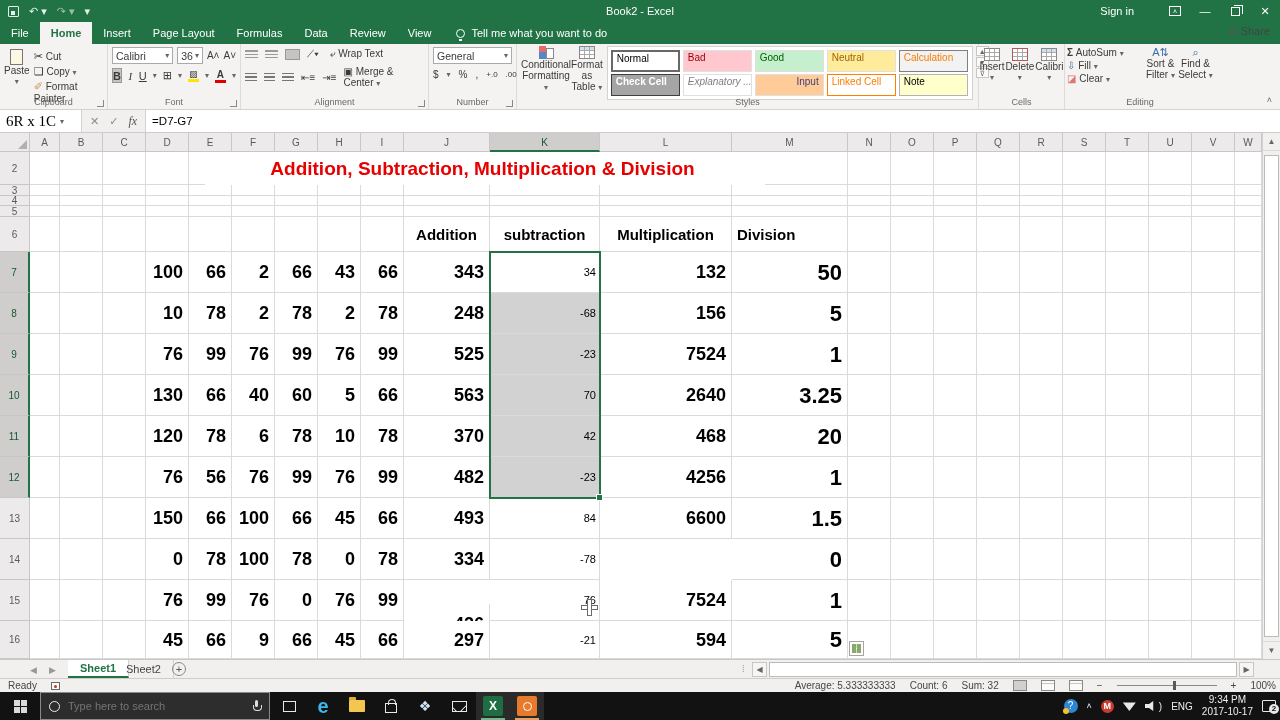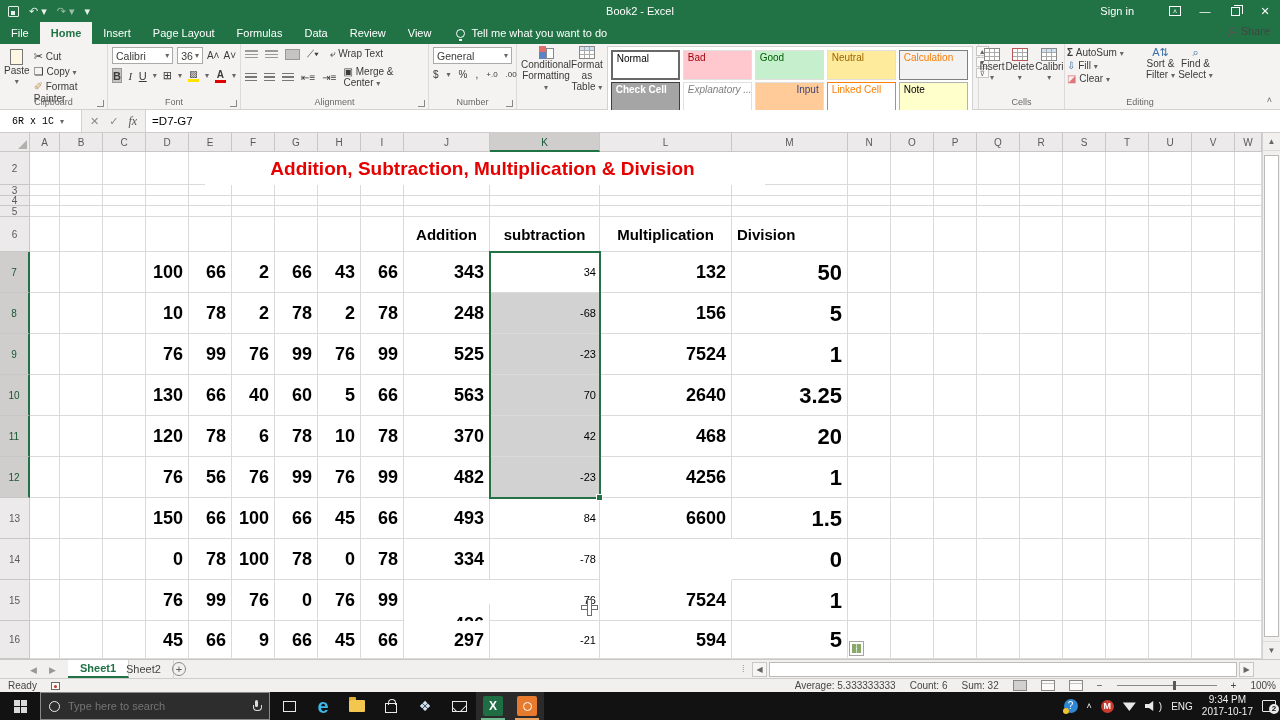--- a/index.html
+++ b/index.html
@@ -48,7 +48,7 @@
   .lines.hl { background:repeating-linear-gradient(#9a9a9a 0 1.5px, transparent 1.5px 3.5px); }
   .ibox { width:16px; height:15px; display:flex; align-items:center; justify-content:center; }
   .selband { background:#c5c4c2; border:1px solid #9a9896; }
-  .chip { width:69px; height:30px; font-size:10px; line-height:13px; padding:0 4px; border:1px solid #e2e0de; overflow:hidden; white-space:nowrap; cursor:default; }
+  .chip { width:69px; height:22px; font-size:10px; line-height:13px; padding:0 4px; border:1px solid #e2e0de; overflow:hidden; white-space:nowrap; cursor:default; }
   .gal-scroll { display:flex; flex-direction:column; gap:1px; margin-left:3px; }
   .gal-scroll span { width:13px; height:10px; border:1px solid #c8c6c4; background:#fbfaf9; font-size:7px; text-align:center; line-height:9px; color:#666; }
   .u { text-decoration:underline; }

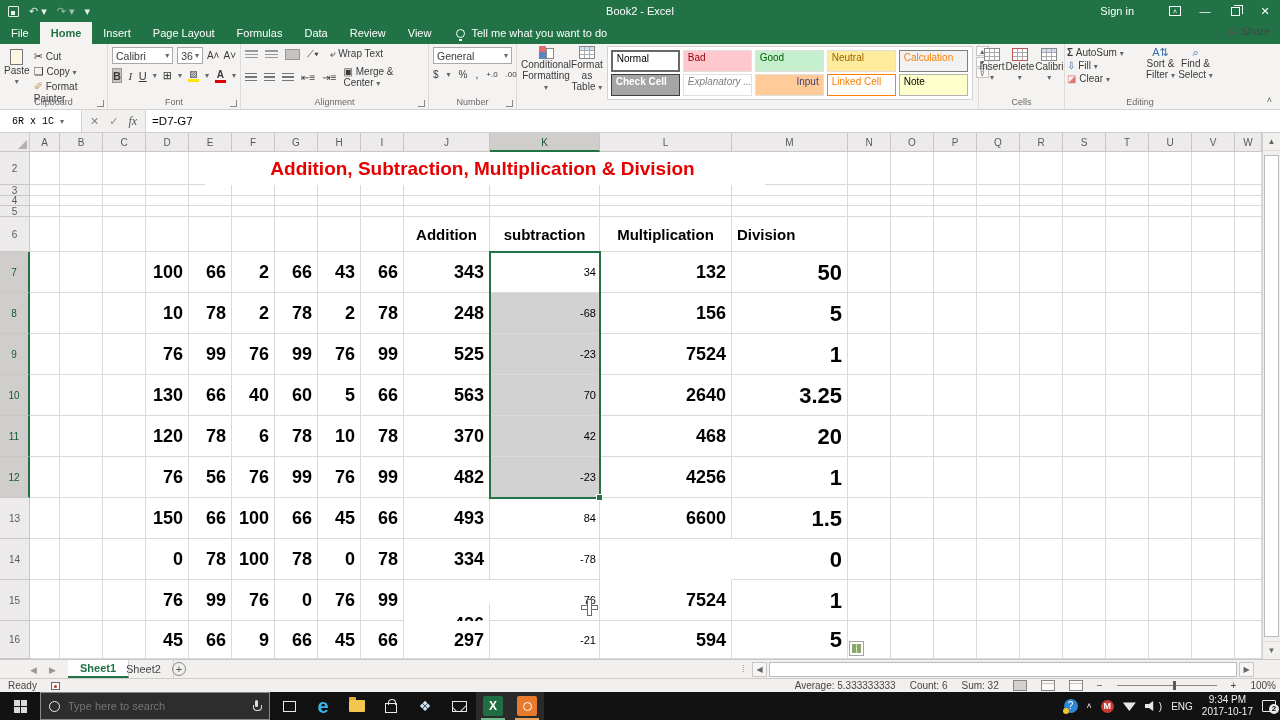--- a/index.html
+++ b/index.html
@@ -323,6 +323,7 @@
         <span>⊽</span>
       </div>
     </div>
+    <span class="glabel">Styles</span>
   </div>
 
   <div class="rgroup" style="width:86px;padding:4px 0 0">

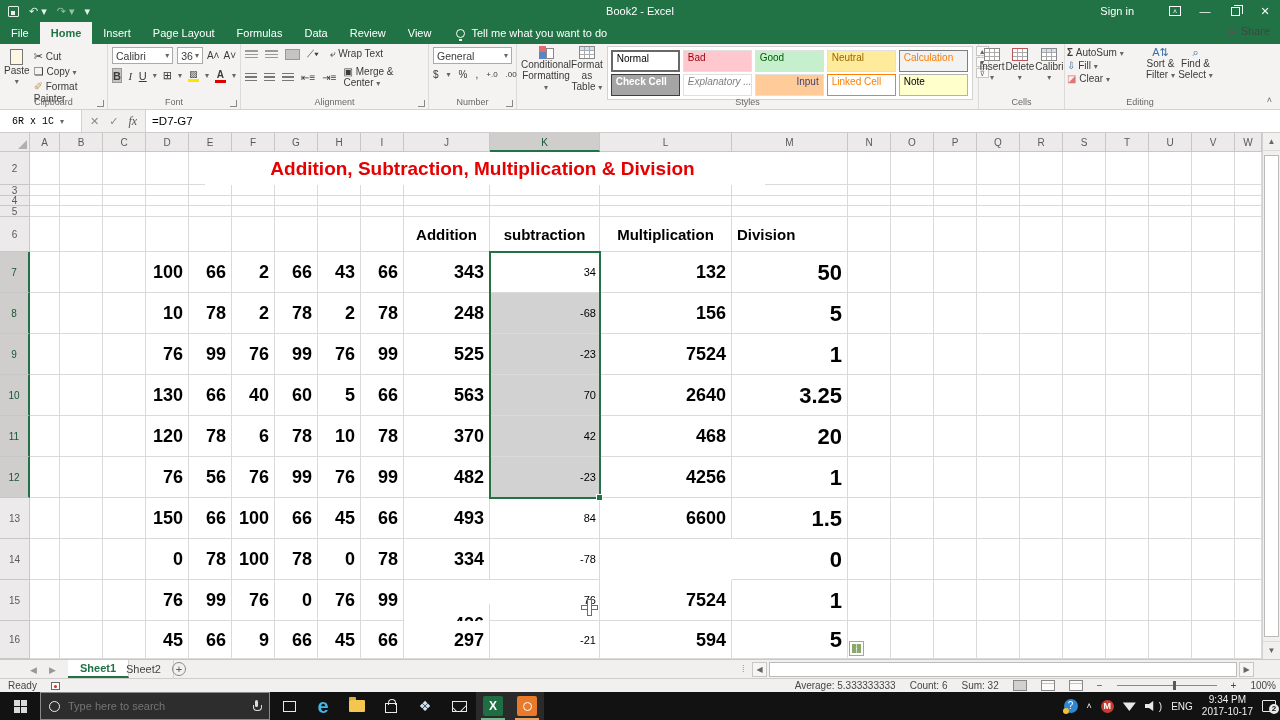--- a/index.html
+++ b/index.html
@@ -66,7 +66,7 @@
   
   .fbar { position:absolute; top:110px; left:0; width:1280px; height:23px; background:#f1f0ef; border-bottom:1px solid #cfcdcc; display:flex; align-items:stretch; }
   .namebox { width:82px; background:#fff; border-right:1px solid #d4d2d0; display:flex; align-items:center; }
-  .namebox input { width:60px; border:none; outline:none; font-size:10px; padding-left:12px; font-family:Liberation Mono, monospace; }
+  .namebox input { width:60px; border:none; outline:none; font-size:15px; padding-left:6px; font-family:Liberation Serif, serif; }
   .fx-btns { display:flex; align-items:center; gap:10px; padding:0 8px; color:#888; border-right:1px solid #d4d2d0; }
   .fx { font-style:italic; font-family:"Liberation Serif",serif; color:#555; font-size:12px; }
   .finput { flex:1; background:#fff; }

